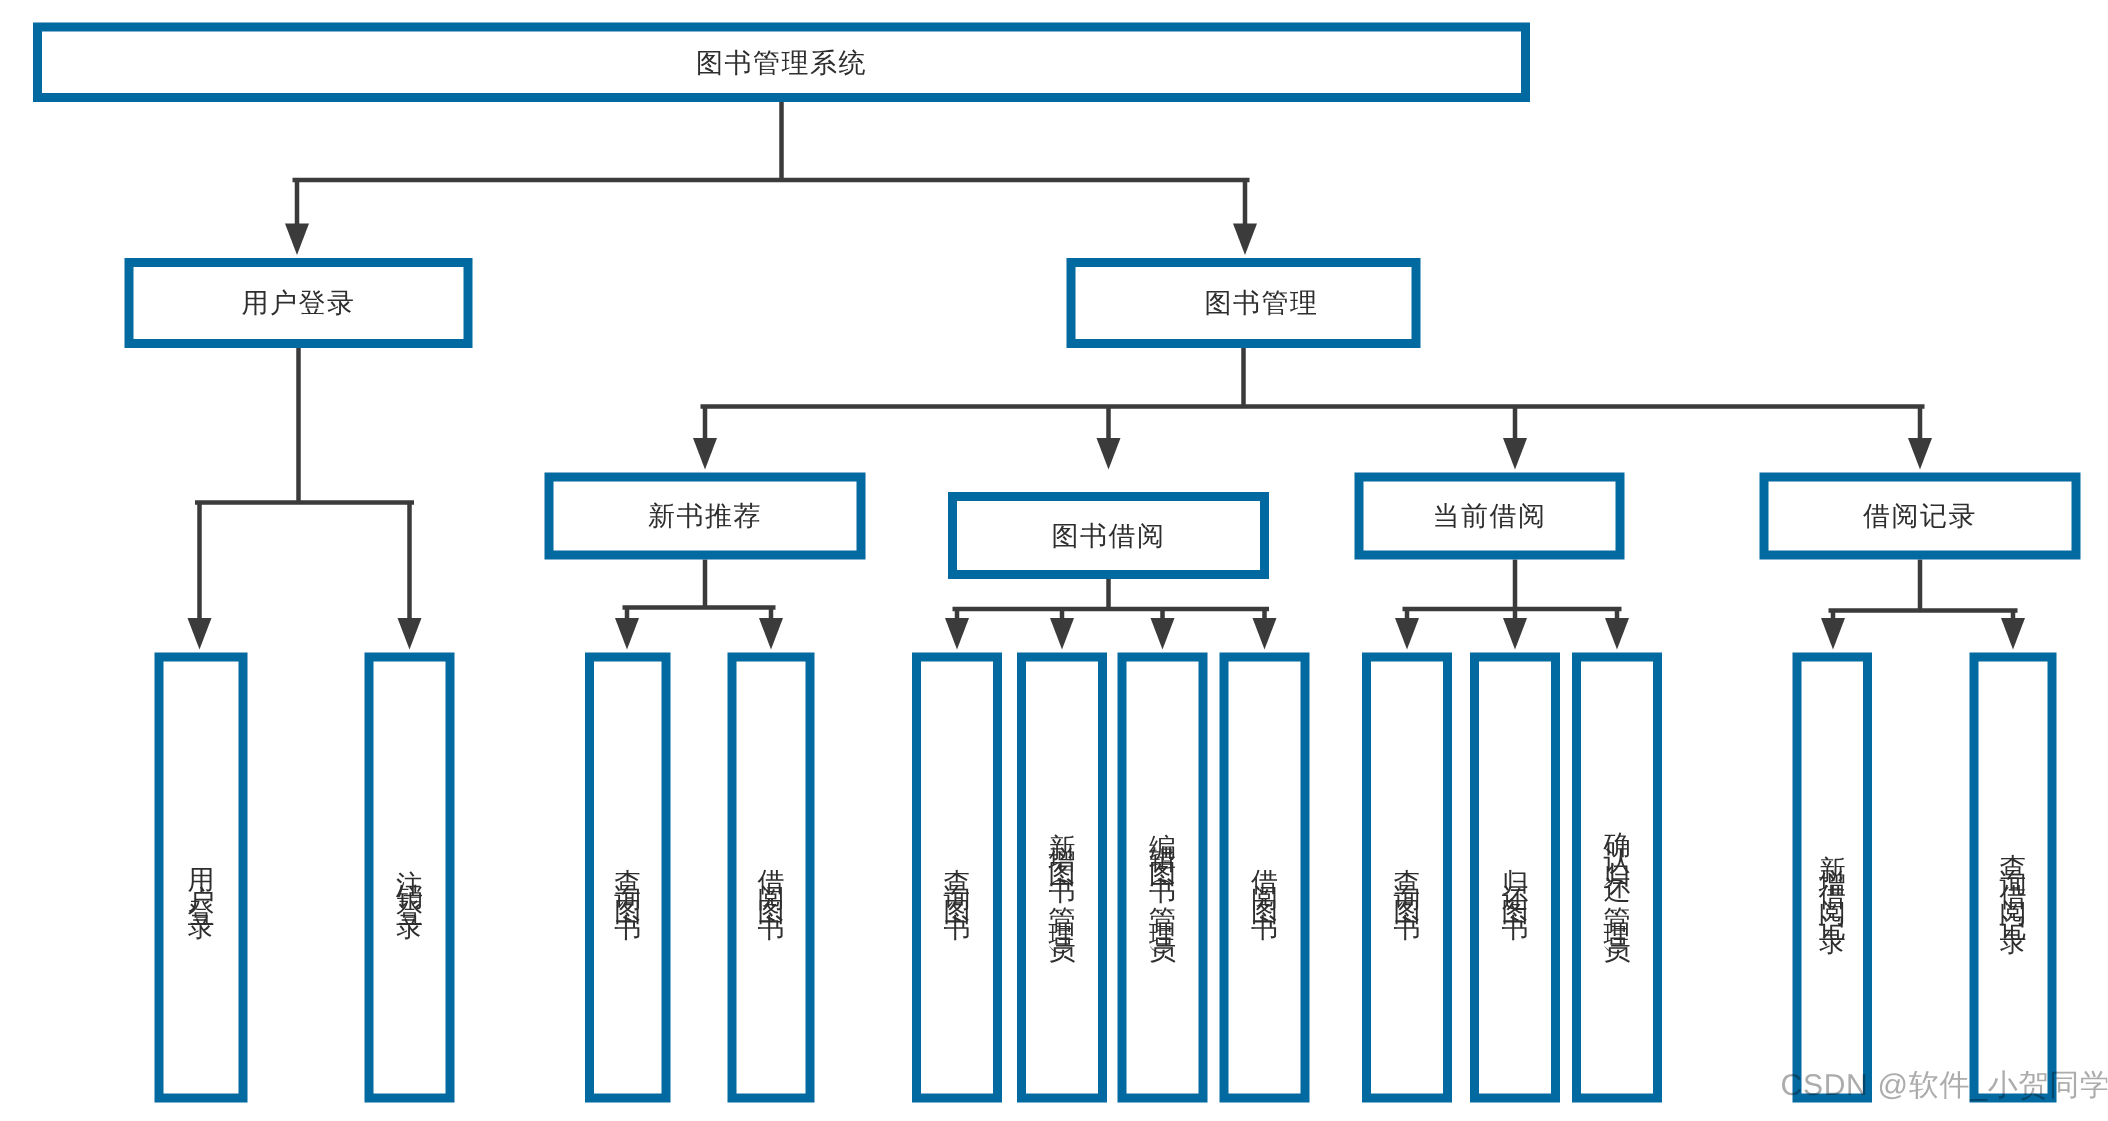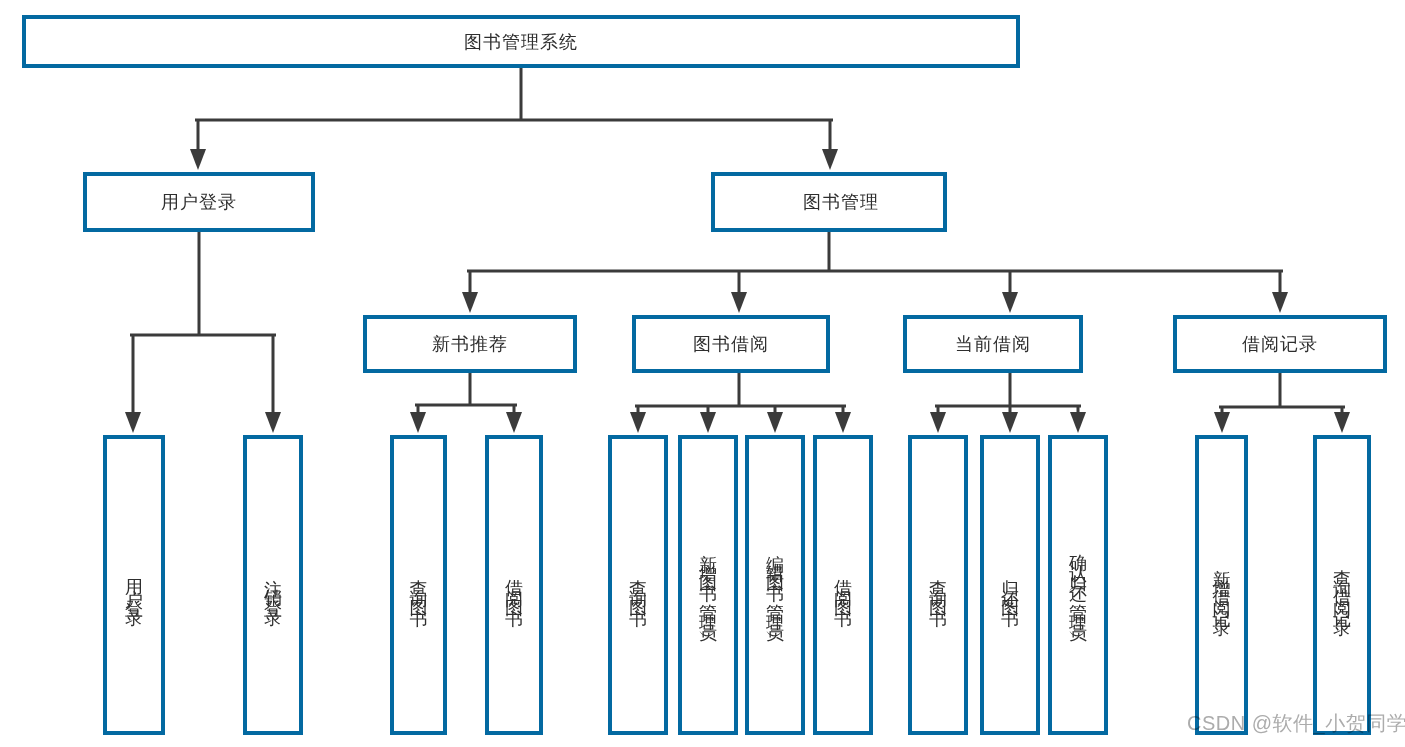--- a/index.html
+++ b/index.html
@@ -11,7 +11,7 @@
   .connector-layer path{stroke:#3b3b3b;stroke-width:3;fill:none;stroke-linecap:square;}
   .connector-layer polygon{fill:#3b3b3b;stroke:none;}
   .node{
-    position:absolute;box-sizing:border-box;border:4px solid #0369a1;background:#ffffff;
+    position:absolute;box-sizing:border-box;border:6px solid #0369a1;background:#ffffff;
     display:flex;align-items:center;justify-content:center;
     font-size:18px;line-height:1;letter-spacing:1px;
   }

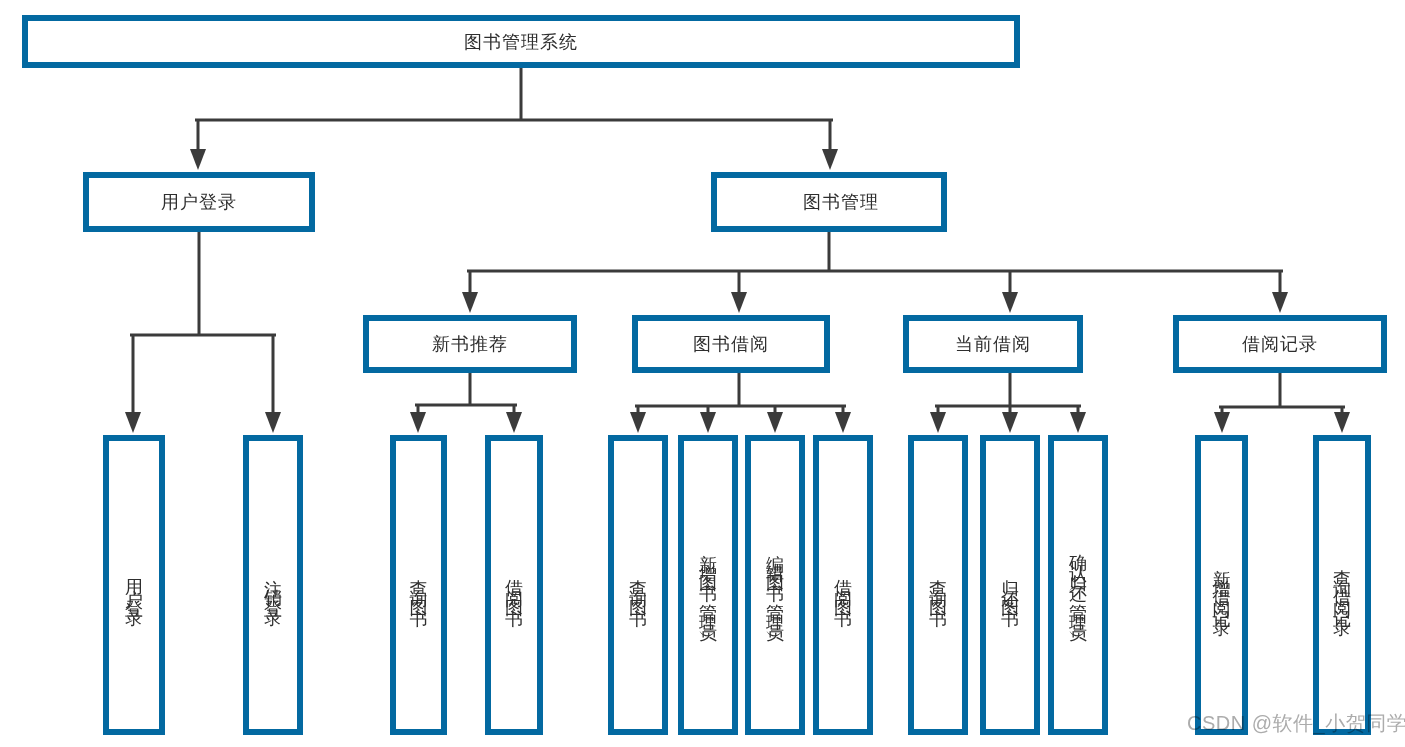--- a/index.html
+++ b/index.html
@@ -72,7 +72,7 @@
   <div class="node" style="left:711px;top:172px;width:236px;height:60px;padding-left:24px;">图书管理</div>
 
   <div class="node" style="left:363px;top:315px;width:214px;height:58px;text-align:right;">新书推荐</div>
-  <div class="node" style="left:632px;top:315px;width:198px;height:58px;">图书借阅</div>
+  <div class="node" style="left:632px;top:328px;width:214px;height:58px;">图书借阅</div>
   <div class="node" style="left:903px;top:315px;width:180px;height:58px;">当前借阅</div>
   <div class="node" style="left:1173px;top:315px;width:214px;height:58px;">借阅记录</div>
 

